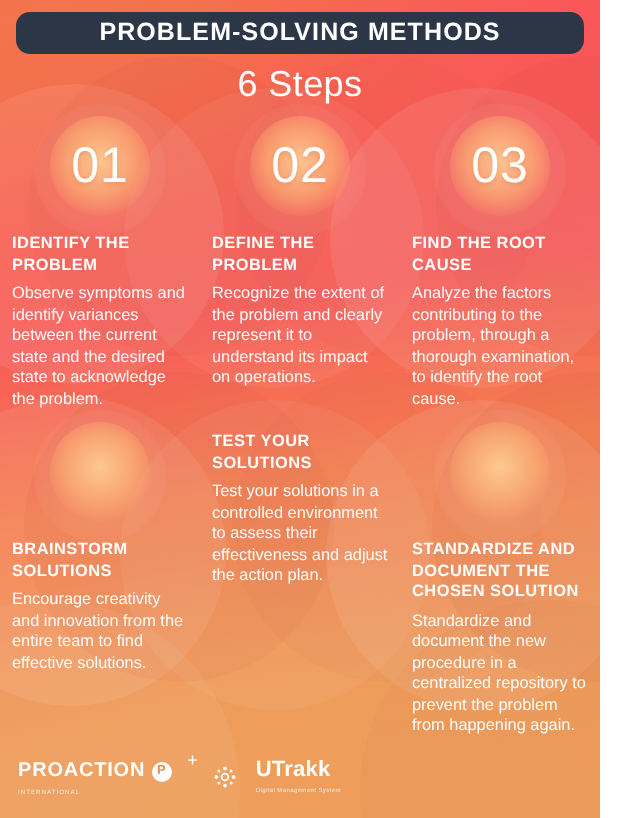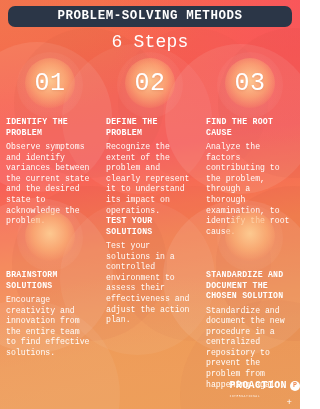--- a/index.html
+++ b/index.html
@@ -12,7 +12,7 @@
     width: 300px;
     height: 409px;
     overflow: hidden;
-    font-family: Liberation Mono, monospace;
+    font-family: Liberation Sans, sans-serif;
     background:
       linear-gradient(170deg,
         #f4744b 0%,

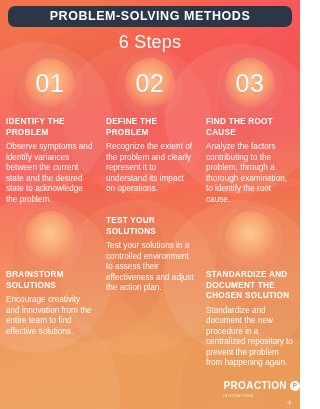--- a/index.html
+++ b/index.html
@@ -156,10 +156,9 @@
     height: 34px;
     z-index: 6;
     display: flex;
-    align-items: flex-end;
+    align-items: flex-start;
     padding-left: 9px;
     box-sizing: border-box;
-    flex-direction: column;
   }
   .logo-proaction {
     display: flex;

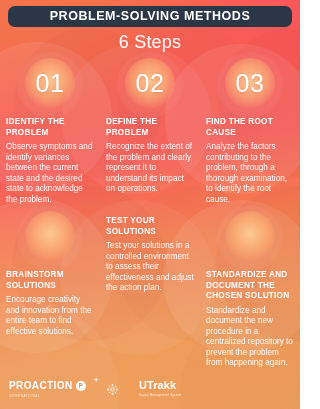--- a/index.html
+++ b/index.html
@@ -200,7 +200,7 @@
   .logo-utrakk {
     display: flex;
     align-items: center;
-    gap: 21px;
+    gap: 10px;
   }
   .ut-mark {
     width: 11px;

